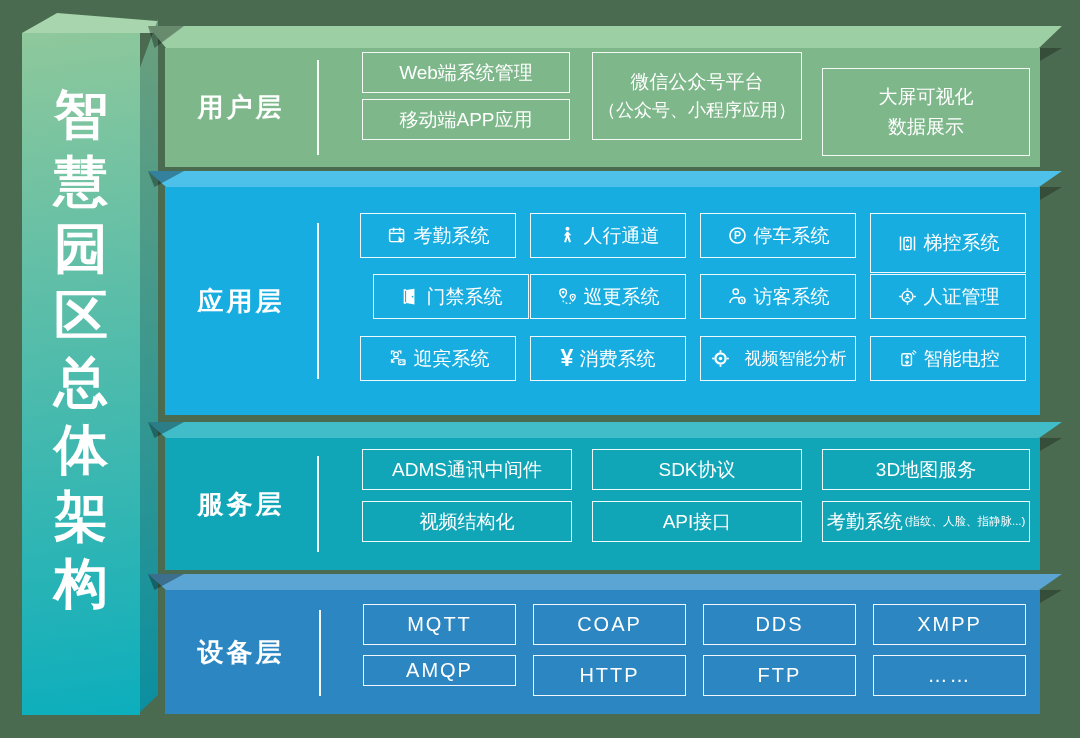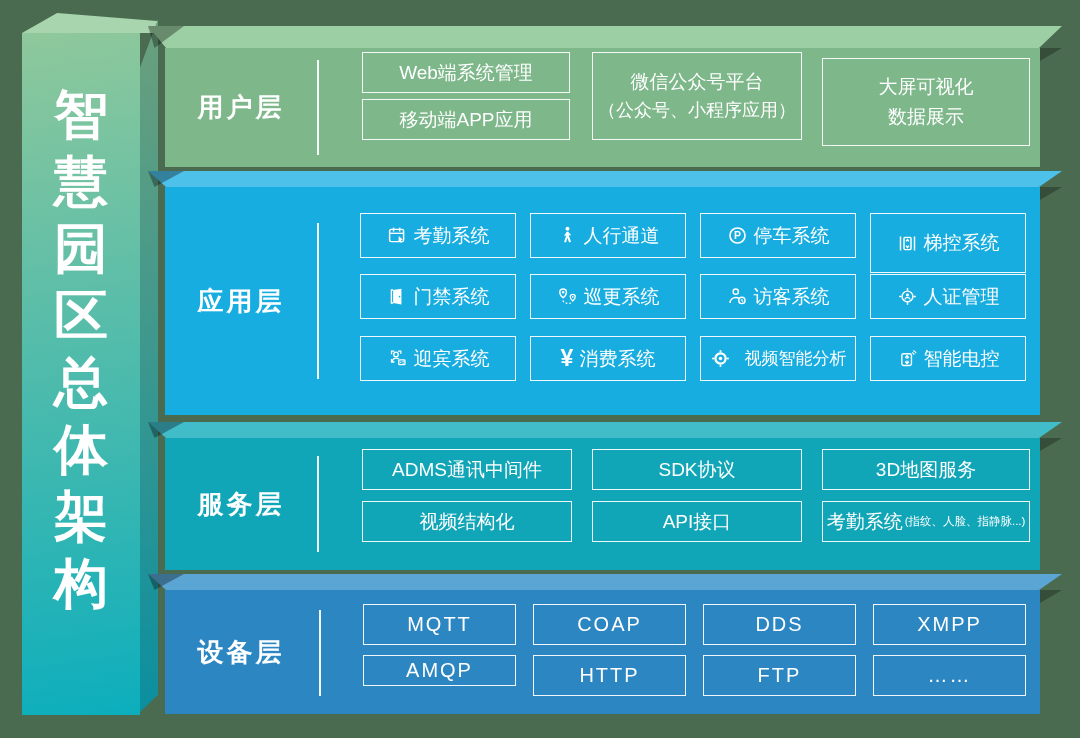--- a/index.html
+++ b/index.html
@@ -89,7 +89,7 @@
       <span class="u-lbl">微信公众号平台</span>
       <span class="u-lbl" style="font-size:18px">（公众号、小程序应用）</span>
     </div>
-    <div class="ibox col2" style="left:645px;top:10px;width:208px;height:88px;gap:4px">
+    <div class="ibox col2" style="left:645px;top:20px;width:208px;height:88px;gap:4px">
       <span class="u-lbl">大屏可视化</span>
       <span class="u-lbl">数据展示</span>
     </div>

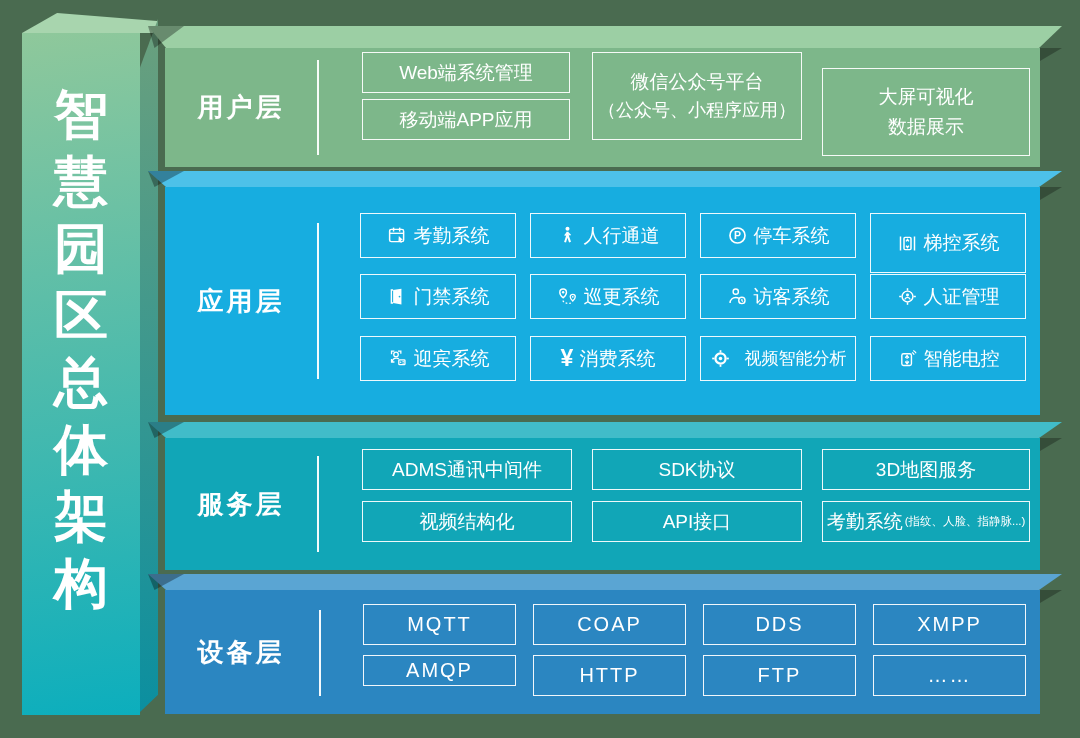--- a/index.html
+++ b/index.html
@@ -139,7 +139,7 @@
       <span class="a-lbl">梯控系统</span>
     </div>
 
-    <div class="ibox app-box" style="left:183px;top:87px;width:156px;height:45px">
+    <div class="ibox app-box" style="left:196px;top:87px;width:156px;height:45px">
       <svg class="ic" viewBox="0 0 24 24">
           <path d="M7 4.5 L16.5 3 V21 L7 19.5 Z" fill="#fff"></path>
           <circle cx="14.3" cy="12" r="1" fill="var(--app-front)"></circle>

